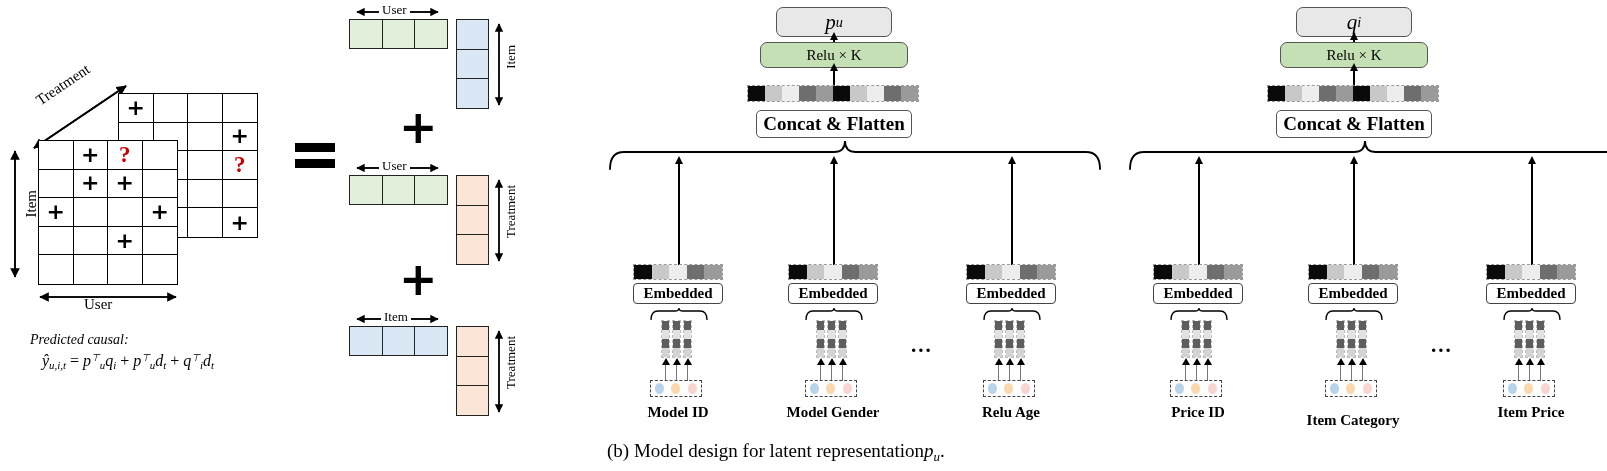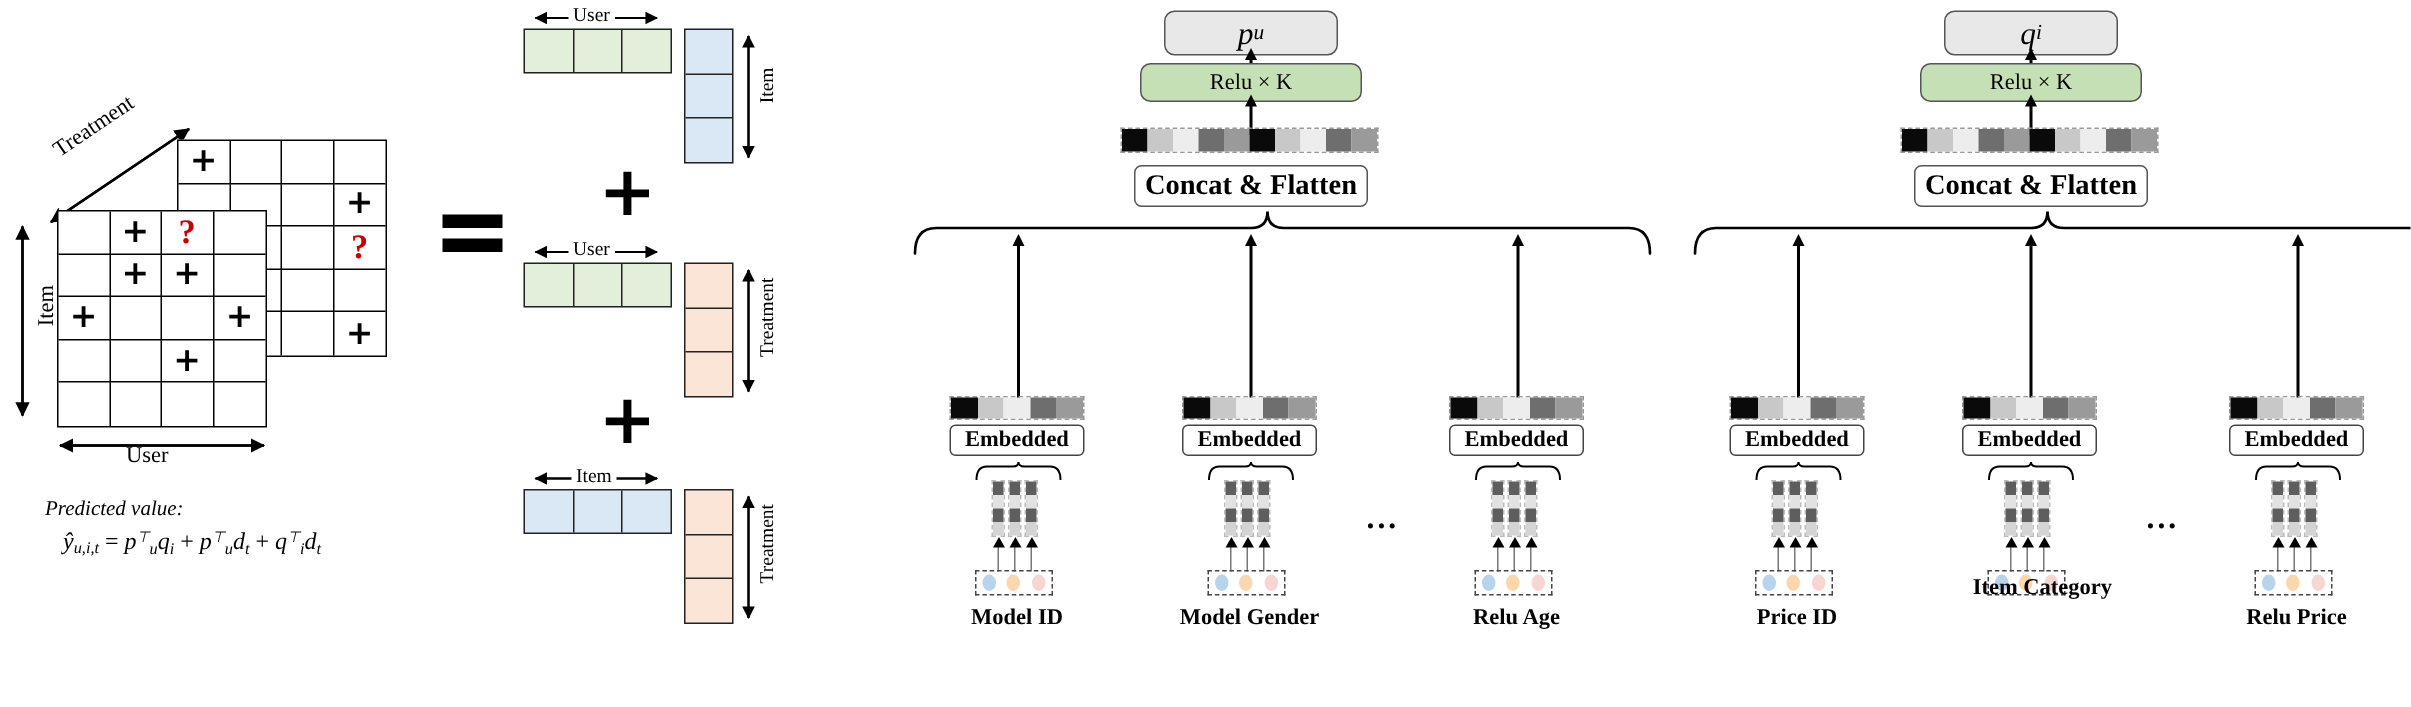--- a/index.html
+++ b/index.html
@@ -204,7 +204,7 @@
     </svg>
     <div class="abs axis-label" style="left:84px;top:296px;">User</div>
 
-    <div class="abs" style="left:30px;top:332px;font-size:14px;font-style:italic;">Predicted value:</div>
+    <div class="abs" style="left:30px;top:332px;font-size:14px;font-style:italic;">Predicted causal:</div>
     <div class="abs" style="left:42px;top:352px;font-size:16px;font-style:italic;white-space:nowrap;">
       <span>ŷ</span><span class="sub">u,i,t</span>
       <span style="font-style:normal;">=</span>

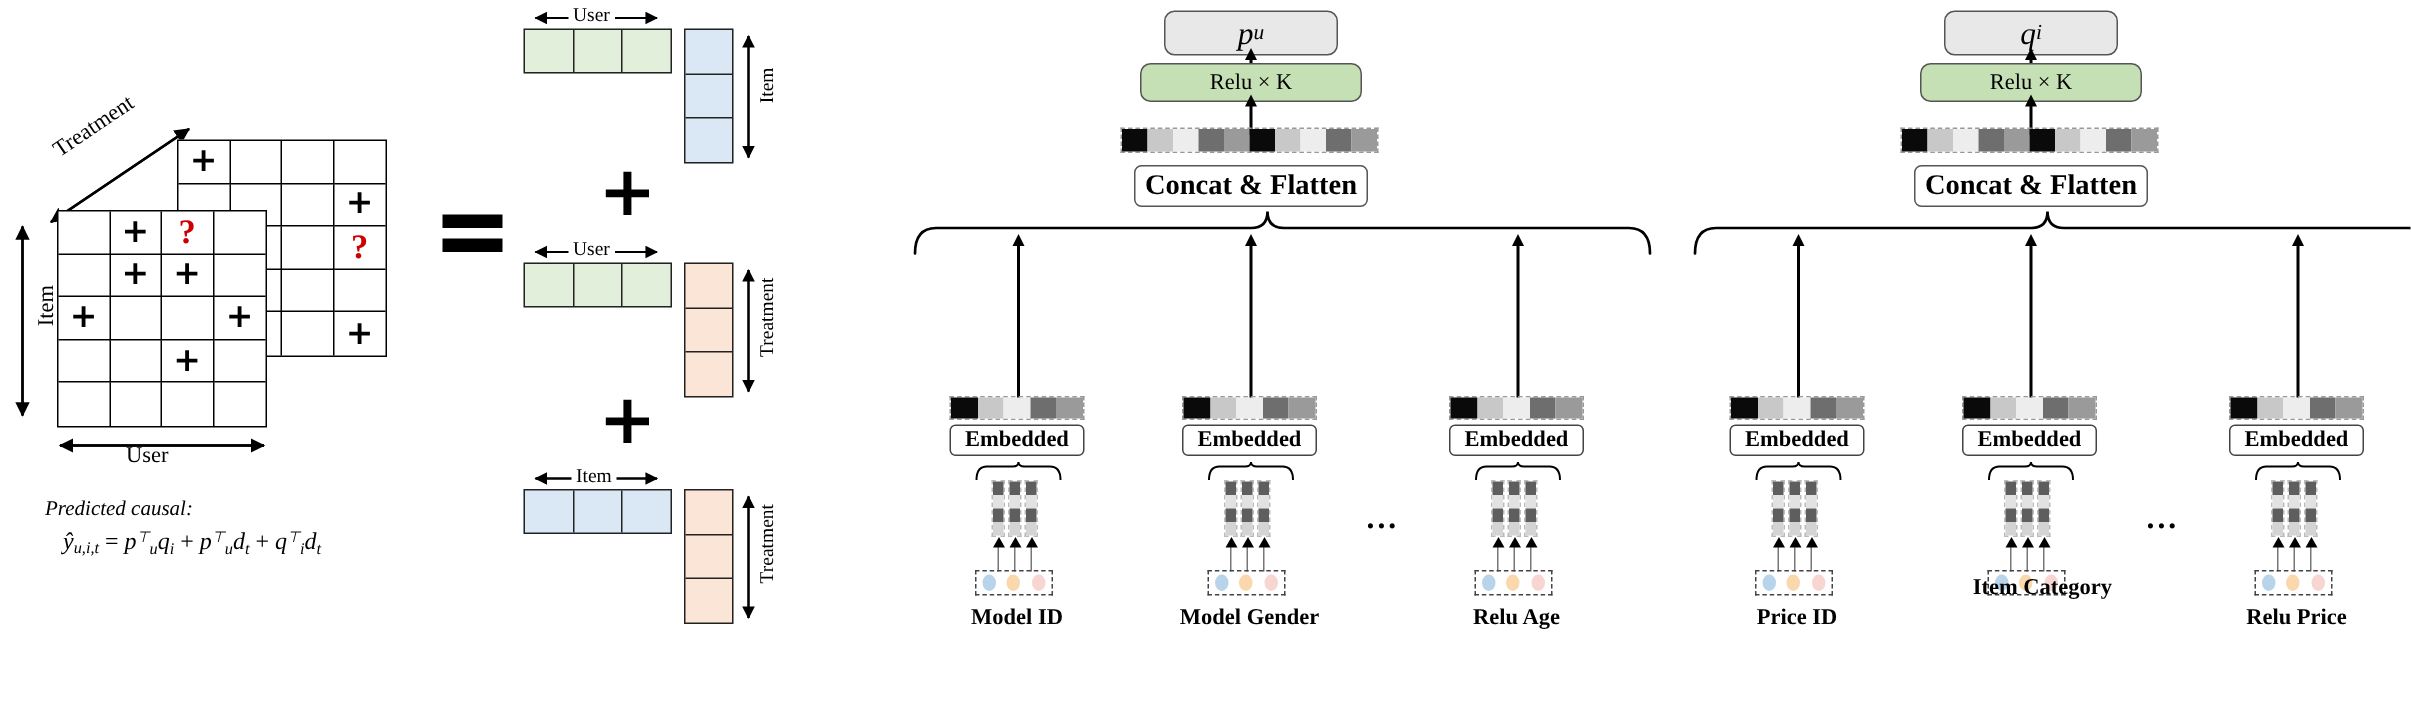--- a/index.html
+++ b/index.html
@@ -593,7 +593,7 @@
         <span class="dot" style="background:#fbd7ac"></span>
         <span class="dot" style="background:#f7d5d0"></span>
       </div>
-      <div class="fieldlabel" style="left:198px;top:384px;width:110px;text-align:right;">Item Category</div>
+      <div class="fieldlabel" style="left:198px;top:412px;width:110px;text-align:center;">Item Category</div>
     </div>
 
     <div class="ellipsis" style="left:331px;top:333px;">...</div>

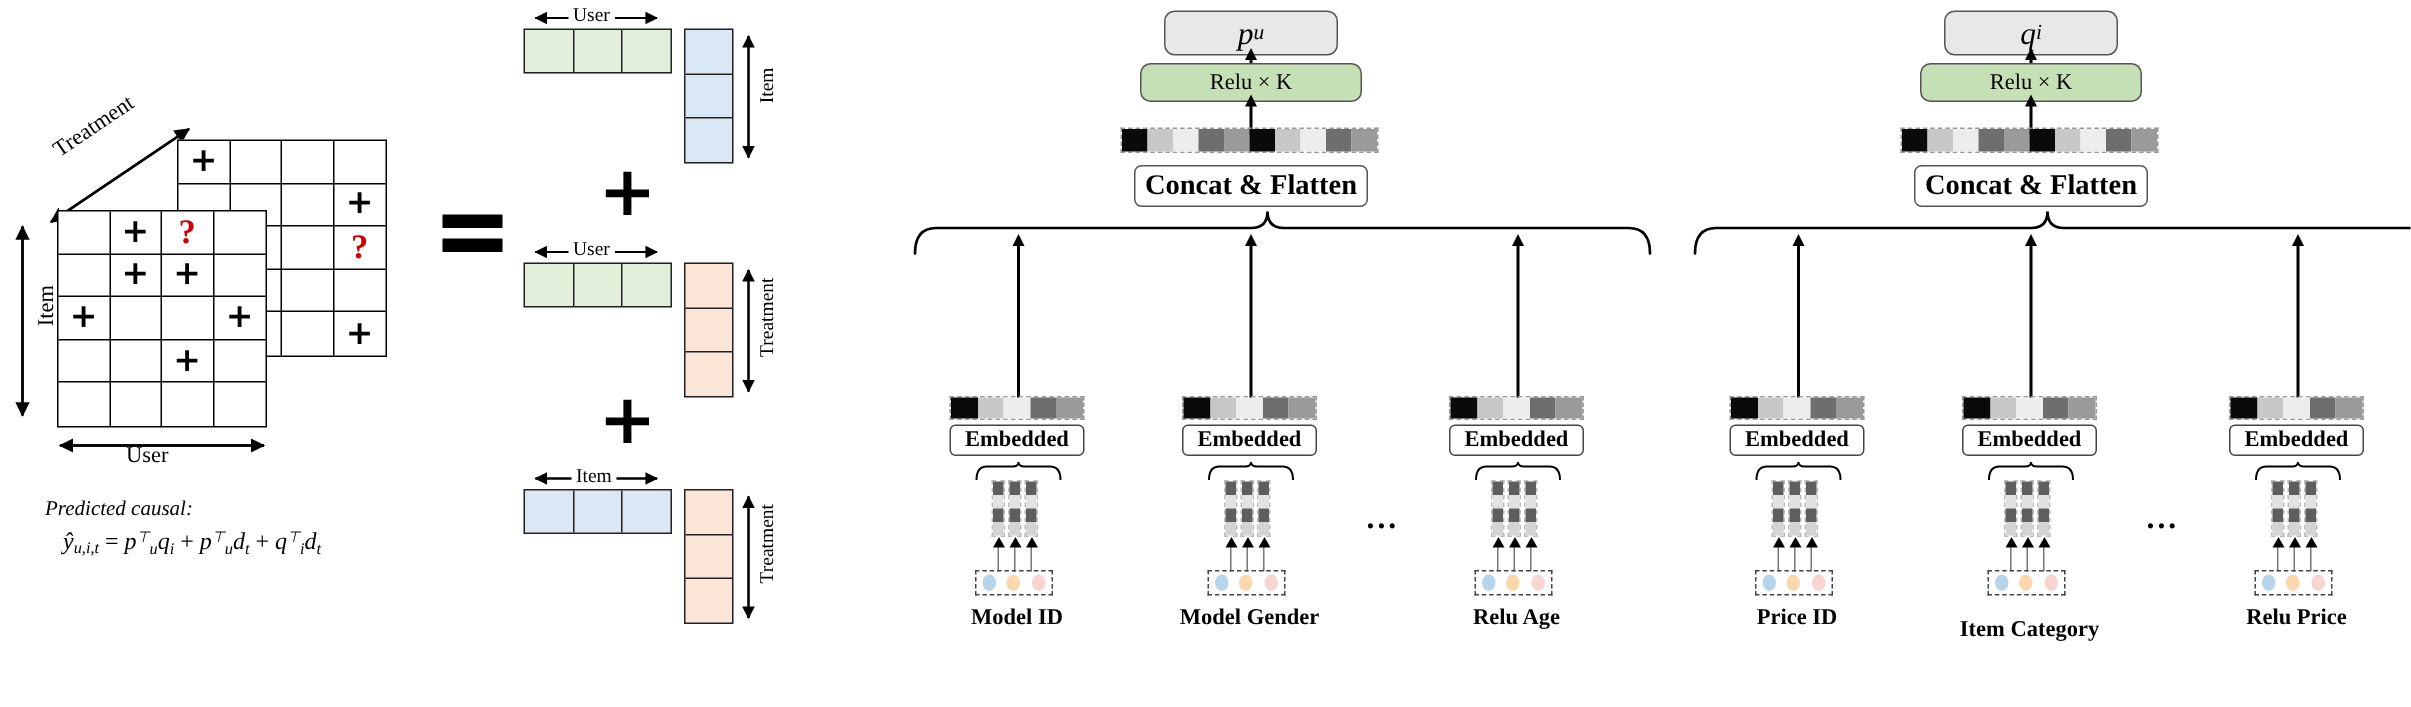--- a/index.html
+++ b/index.html
@@ -640,7 +640,7 @@
         <span class="dot" style="background:#fbd7ac"></span>
         <span class="dot" style="background:#f7d5d0"></span>
       </div>
-      <div class="fieldlabel" style="left:386px;top:404px;width:90px;text-align:center;">Relu Price</div>
+      <div class="fieldlabel" style="left:386px;top:404px;width:90px;text-align:center;">Item Price</div>
     </div>
   </div>
 

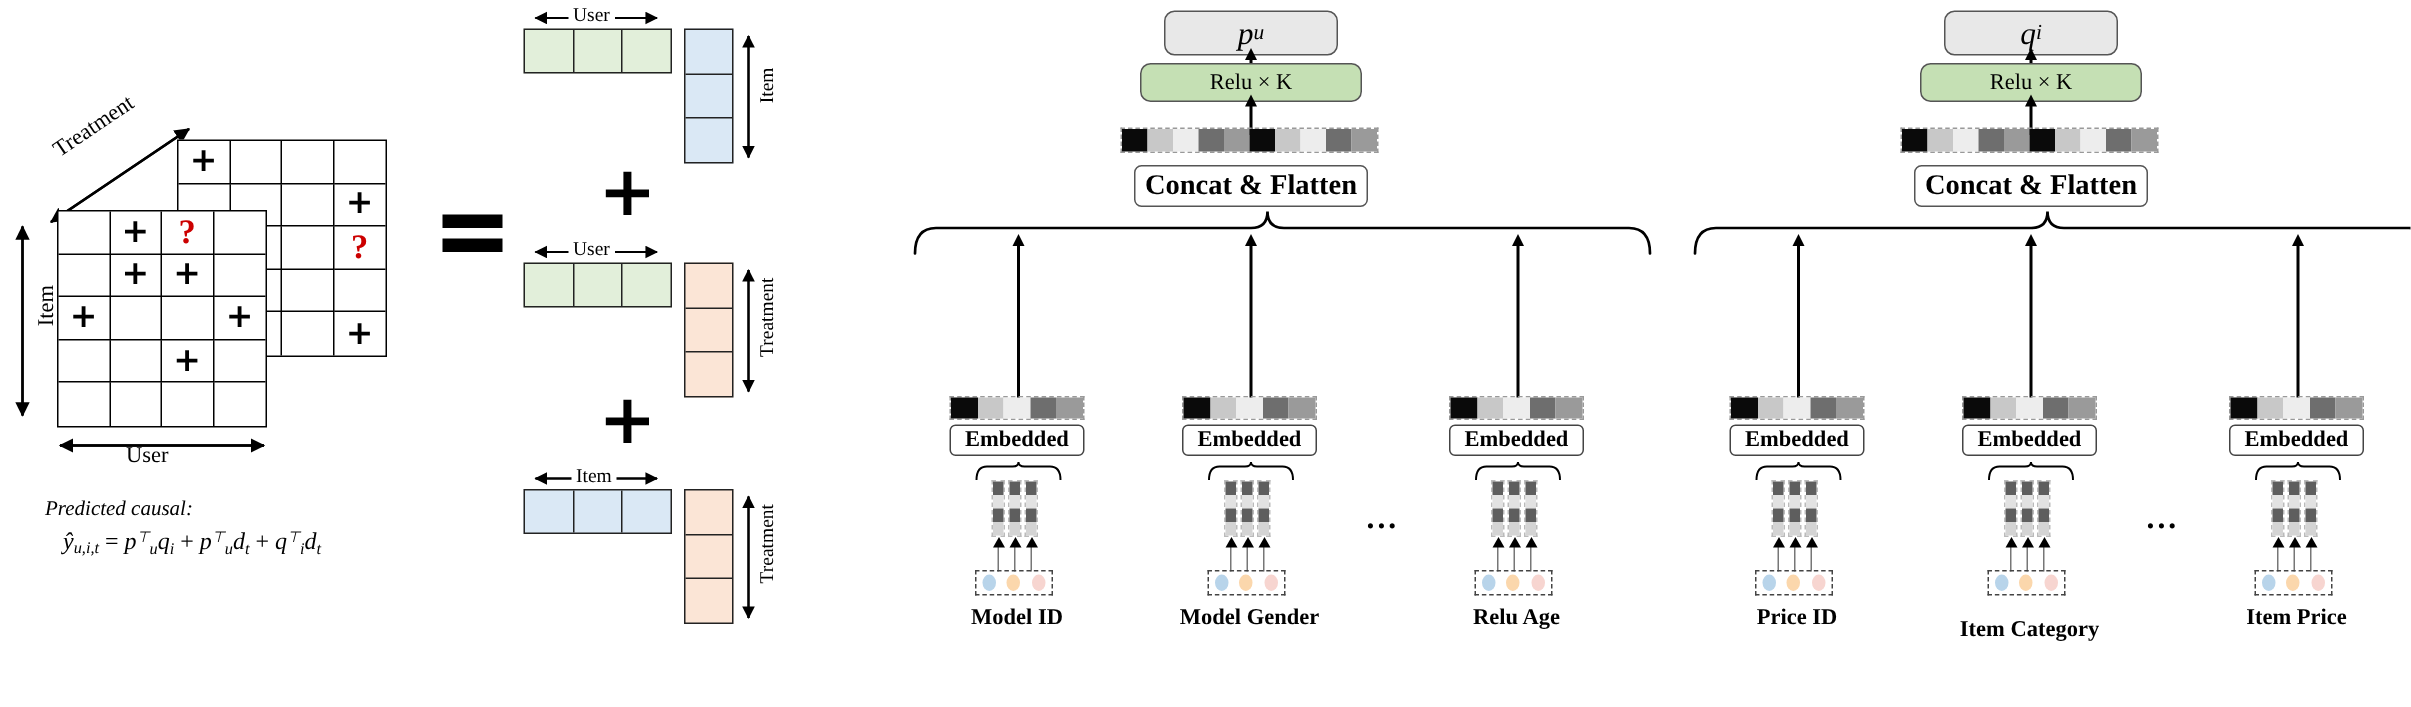--- a/index.html
+++ b/index.html
@@ -645,6 +645,10 @@
   </div>
 
 
+  <div class="cap" style="left:607px;">
+    <span>(b)</span>
+    <span>Model design for latent representation</span><span class="it">p</span><span class="sub">u</span>.
+  </div>
 
 
 </div>

